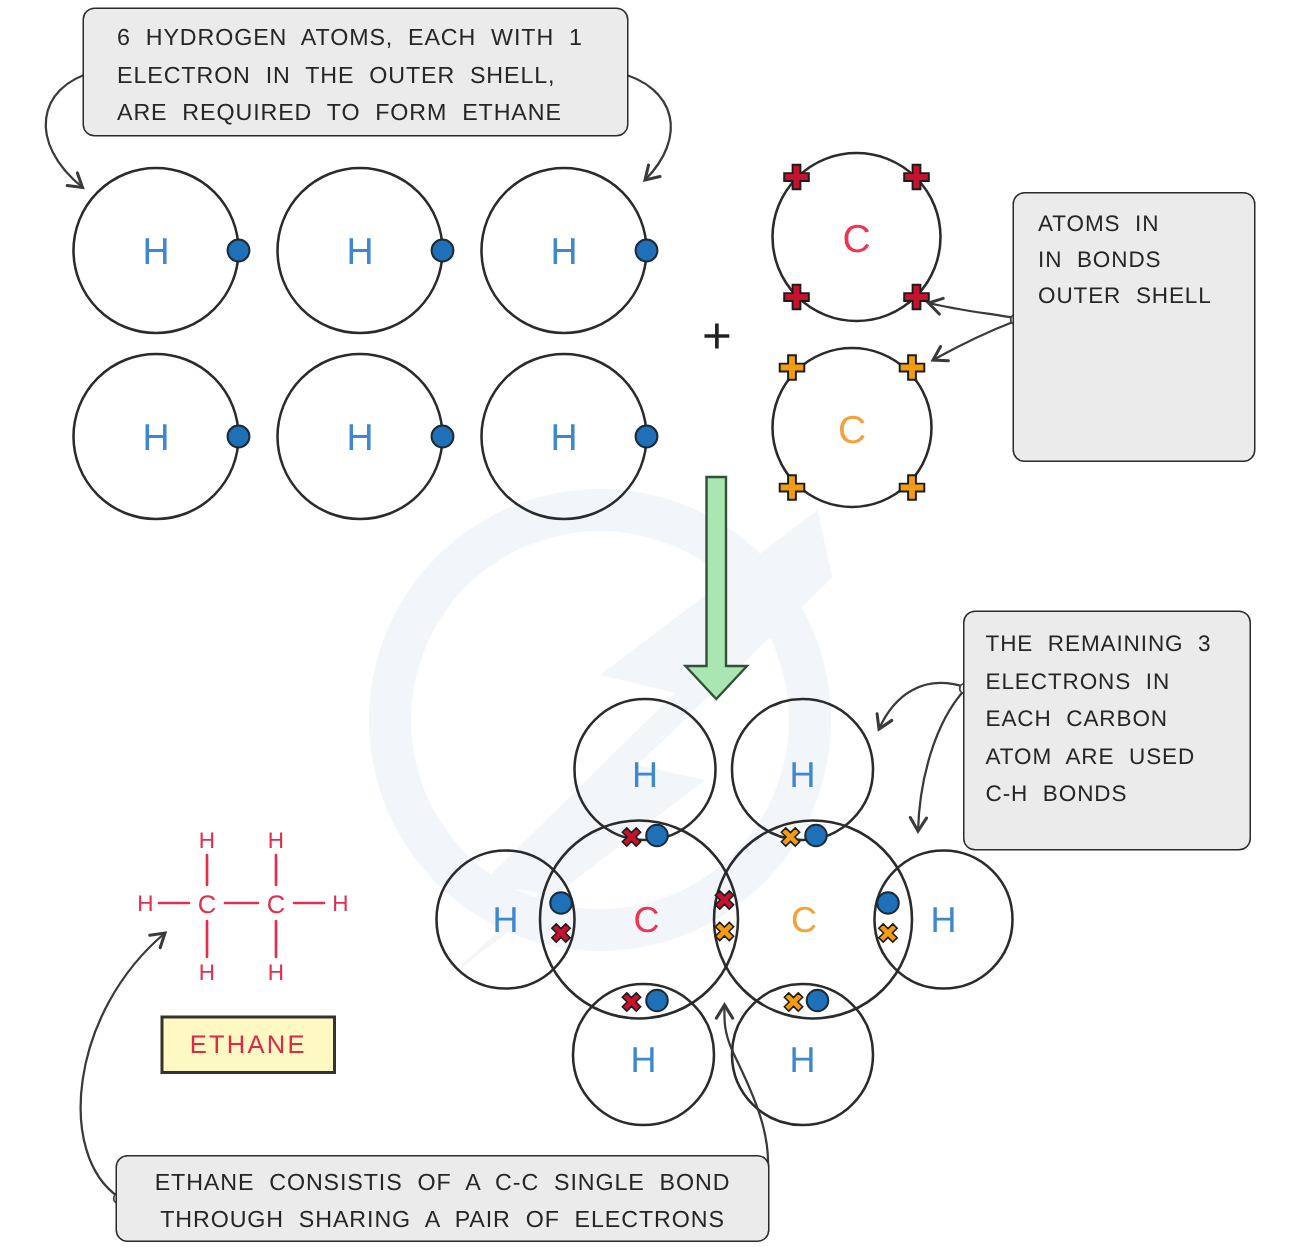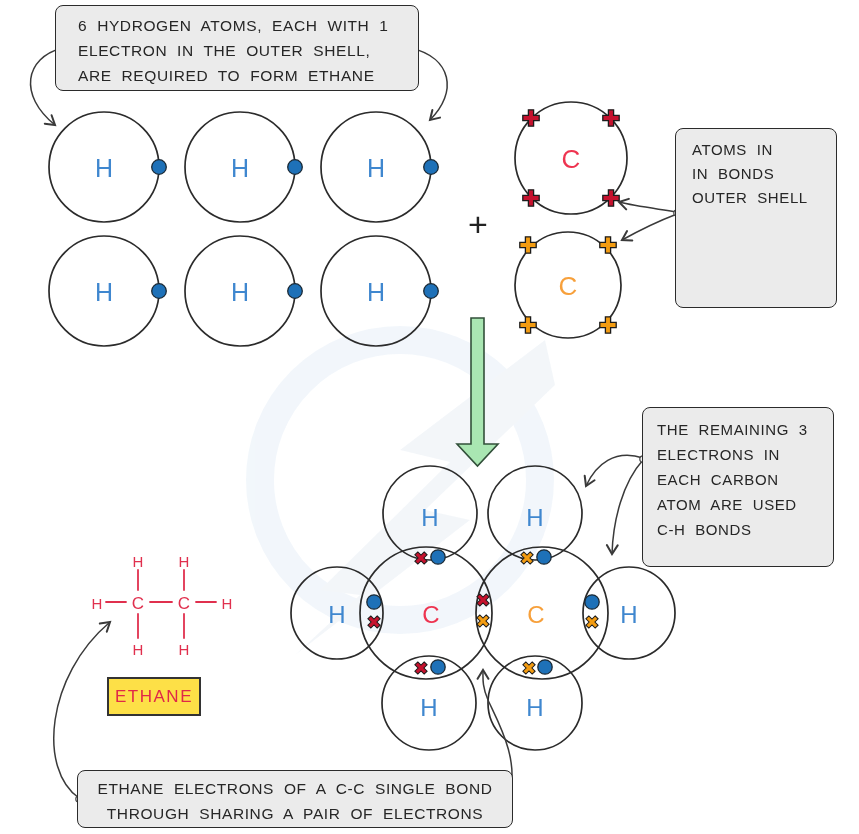--- a/index.html
+++ b/index.html
@@ -24,8 +24,8 @@
   .co-bond{left:77px;top:770px;width:436px;height:58px;padding:5px 0 0 0;text-align:center;font-size:15.5px;line-height:25px;}
 
   .ethane-box{
-    position:absolute;left:107px;top:677px;width:94px;height:39px;box-sizing:border-box;
-    background:#fde047;border:2px solid #333;display:flex;align-items:center;justify-content:center;
+    position:absolute;left:107px;top:677px;width:117px;height:39px;box-sizing:border-box;
+    background:#fef9c3;border:2px solid #333;display:flex;align-items:center;justify-content:center;
     color:#e02848;font-size:17px;letter-spacing:1.5px;z-index:3;
   }
 

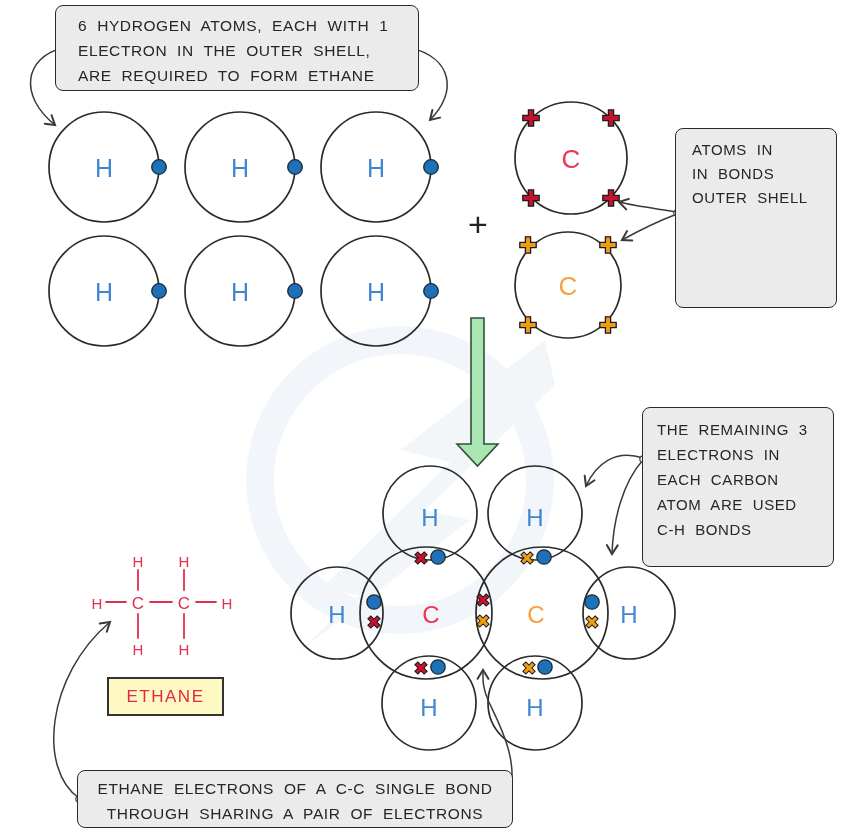--- a/index.html
+++ b/index.html
@@ -202,7 +202,7 @@
   </div>
 
   <div class="callout co-bond">
-    <div class="line">ETHANE ELECTRONS OF A C-C SINGLE BOND</div>
+    <div class="line">ETHANE CONSISTIS OF A C-C SINGLE BOND</div>
     <div class="line">THROUGH SHARING A PAIR OF ELECTRONS</div>
   </div>
 

